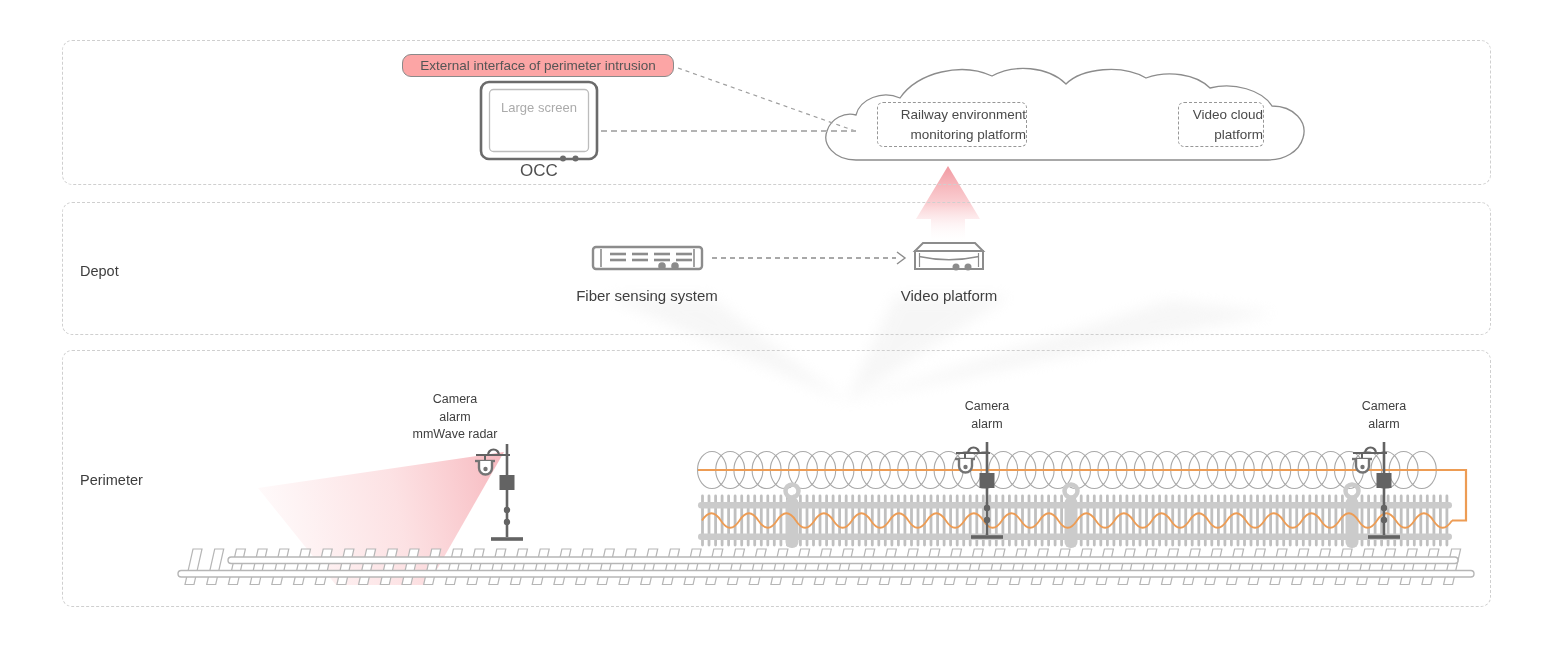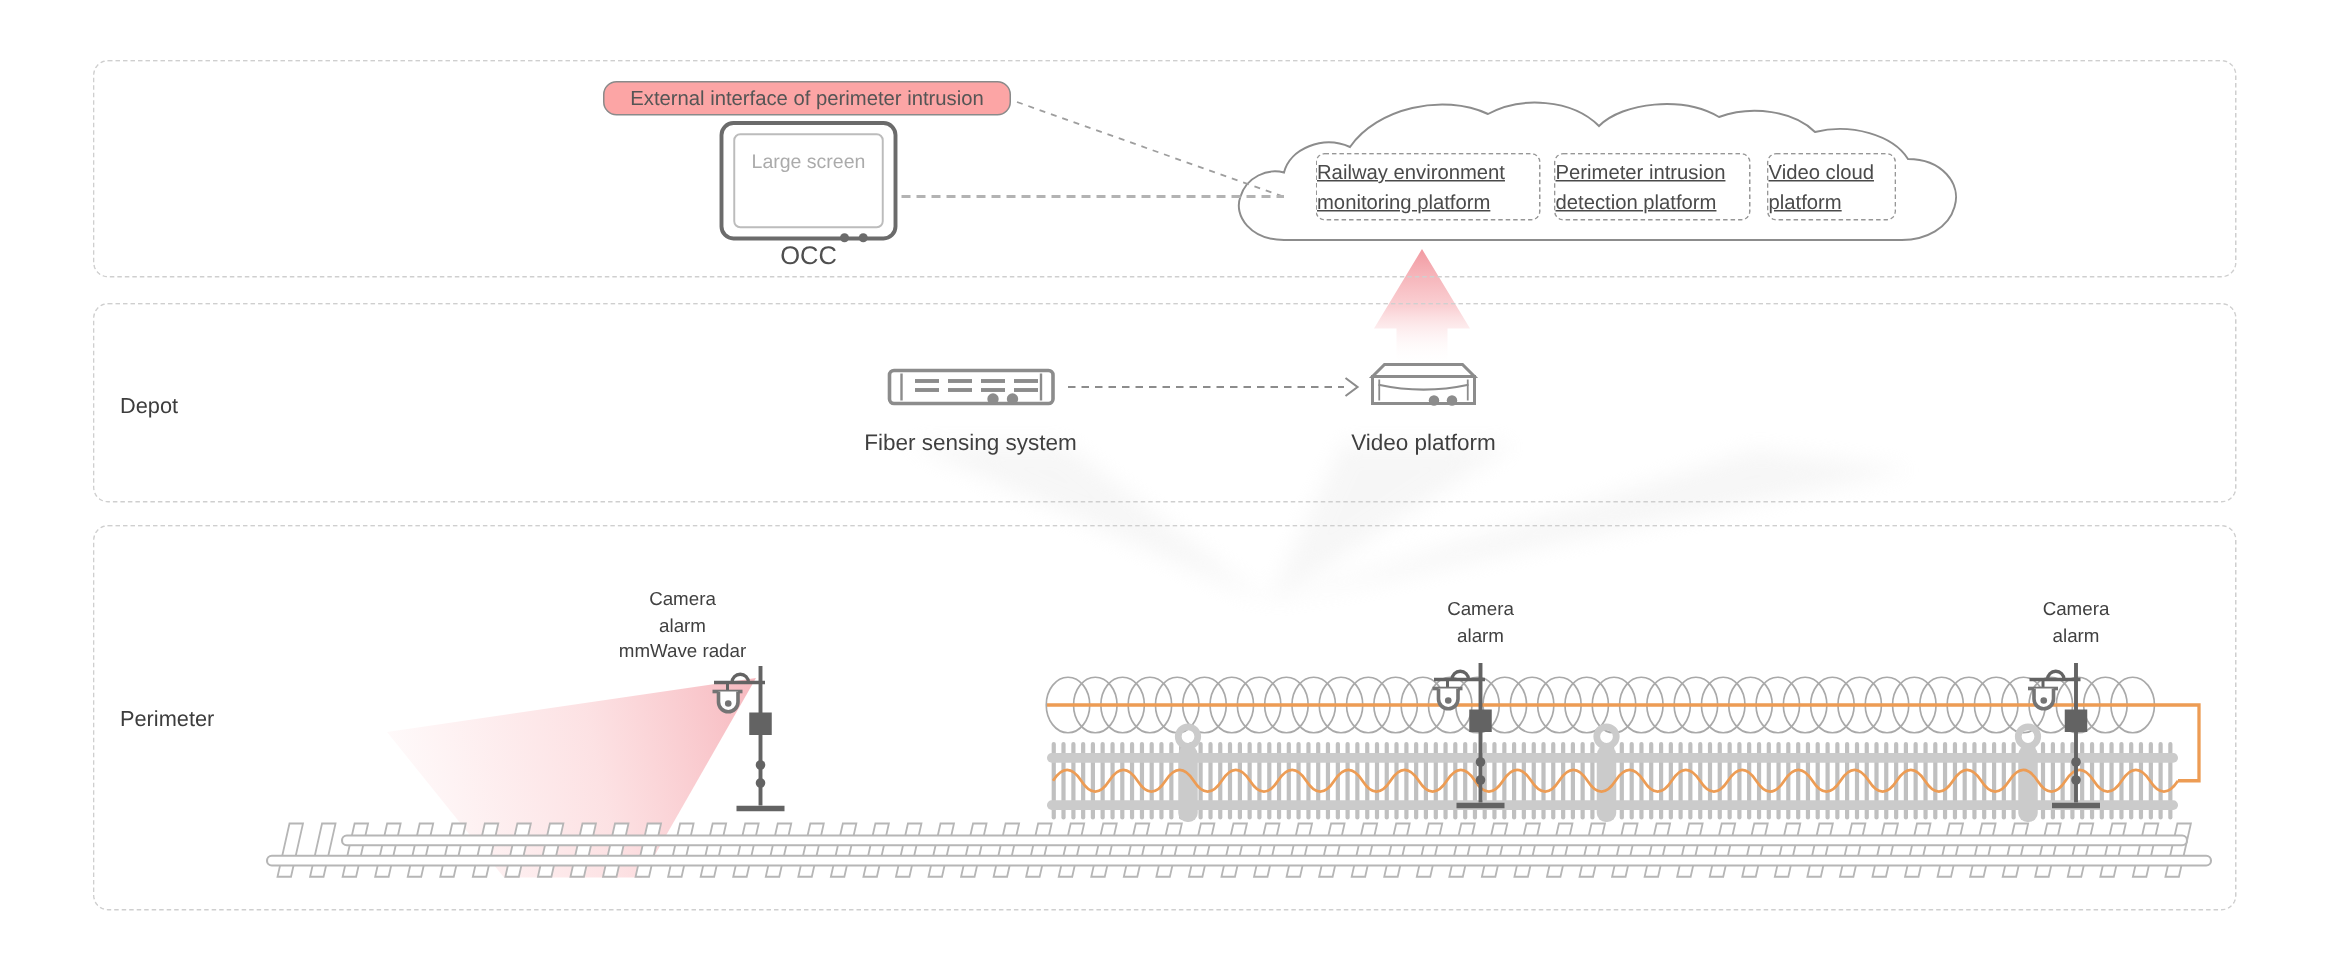--- a/index.html
+++ b/index.html
@@ -22,8 +22,8 @@
   .occ{position:absolute;left:489px;top:161px;width:100px;text-align:center;
         font-size:17px;color:#4f4f4f;}
   .pbox{position:absolute;top:102px;border:1.3px dashed #979797;border-radius:6px;
-        display:flex;align-items:center;justify-content:center;text-align:left;
-        font-size:13.5px;color:#4a4a4a;line-height:1.45;background:transparent;text-decoration:underline;}
+        display:flex;align-items:center;justify-content:center;text-align:right;
+        font-size:13.5px;color:#4a4a4a;line-height:1.45;background:transparent;}
   .pbox1{left:877px;width:148px;height:43px;}
   .pbox2{left:1036px;width:129px;height:43px;}
   .pbox3{left:1178px;width:84px;height:43px;}

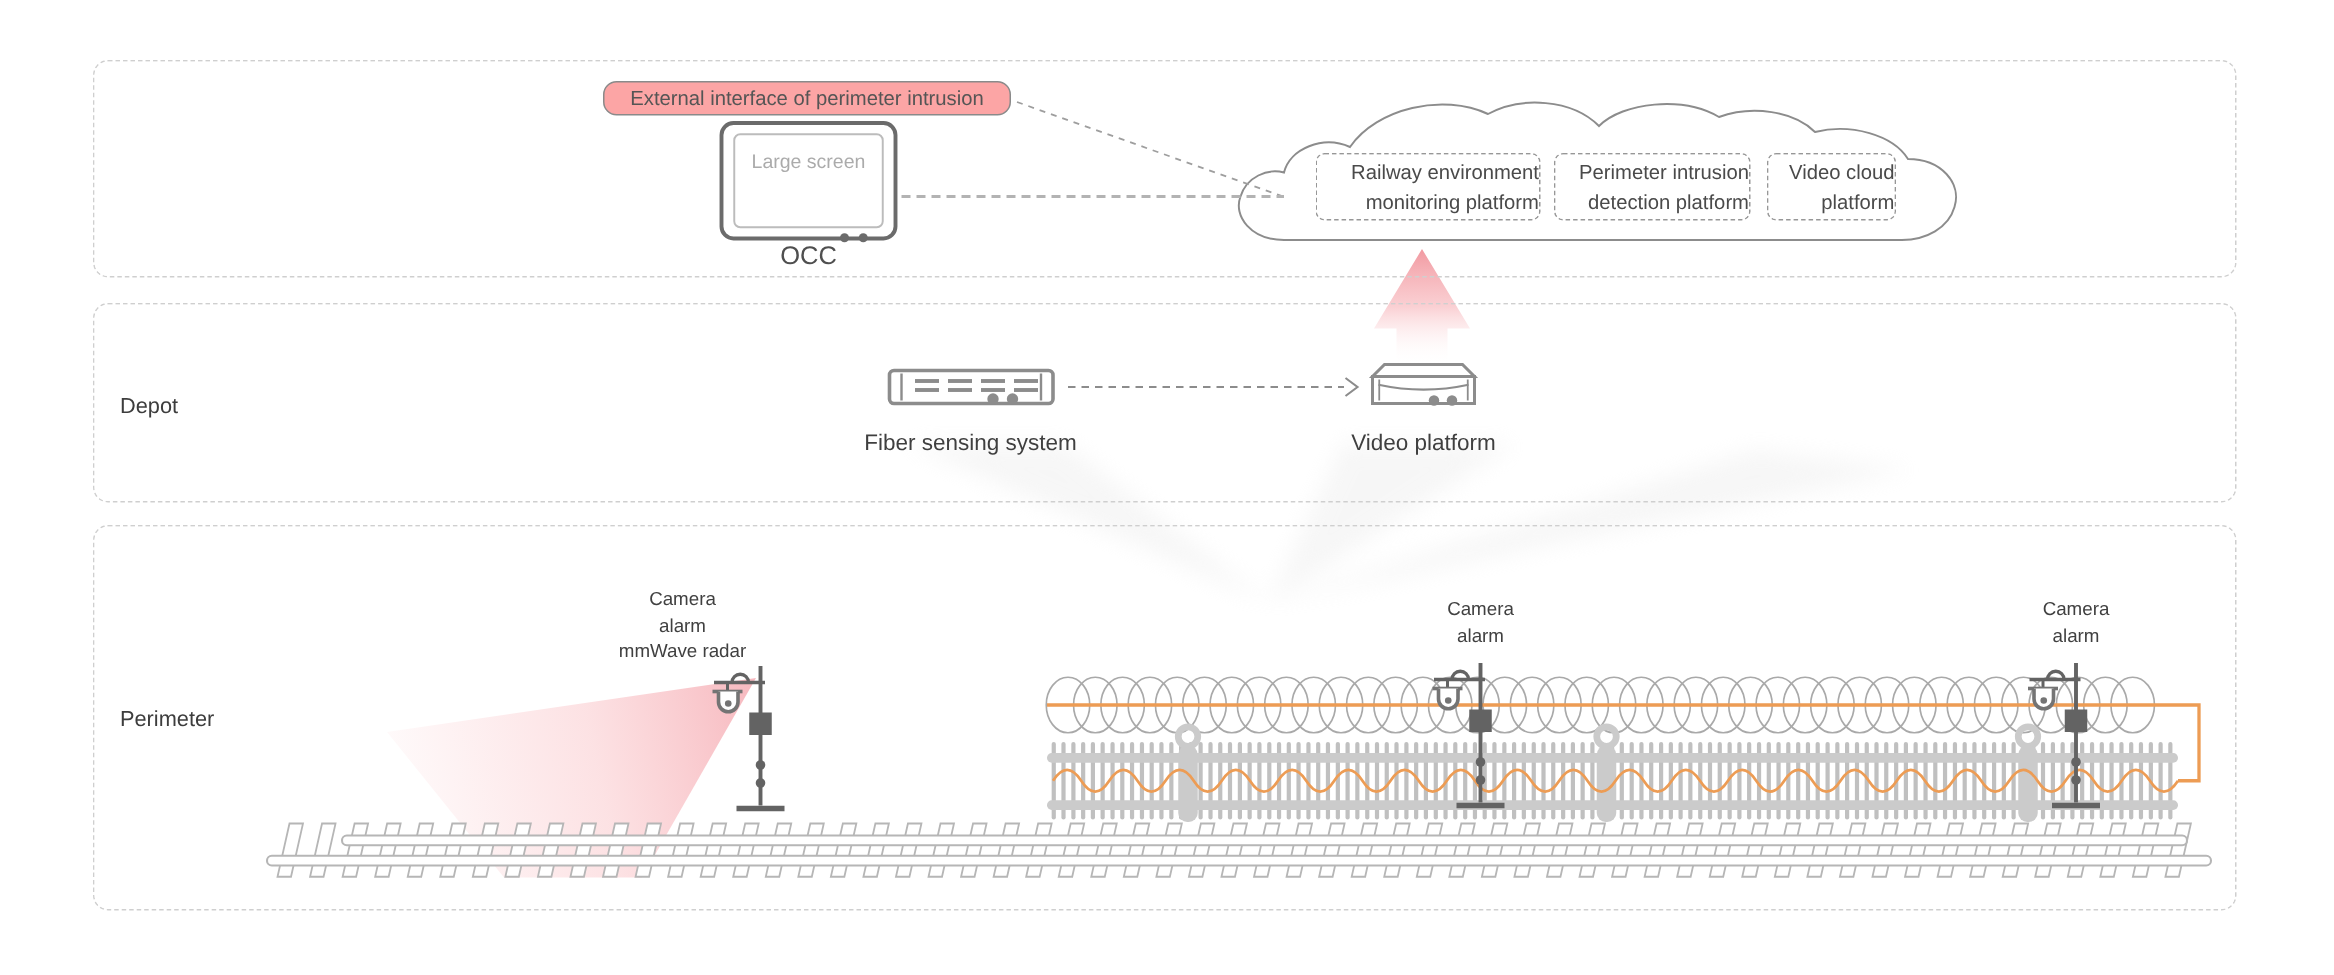--- a/index.html
+++ b/index.html
@@ -394,7 +394,6 @@
   <div class="occ">OCC</div>
 
   <div class="pbox pbox1">Railway environment monitoring platform</div>
-  <div class="pbox pbox2">Perimeter intrusion detection platform</div>
   <div class="pbox pbox3">Video cloud platform</div>
 
   <div class="caption cap-fiber">Fiber sensing system</div>

